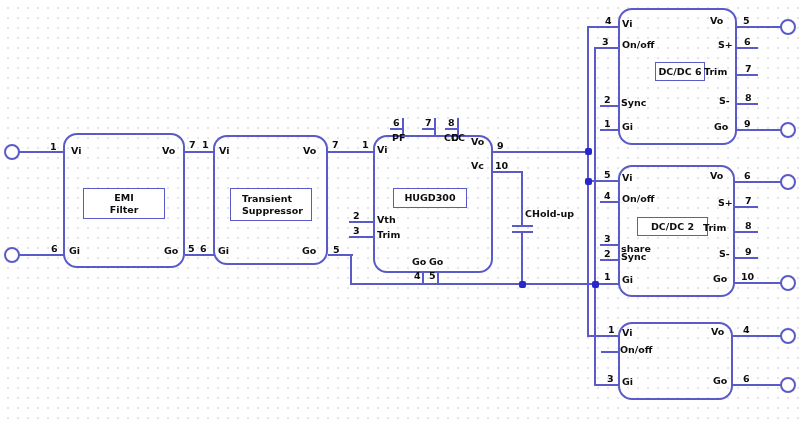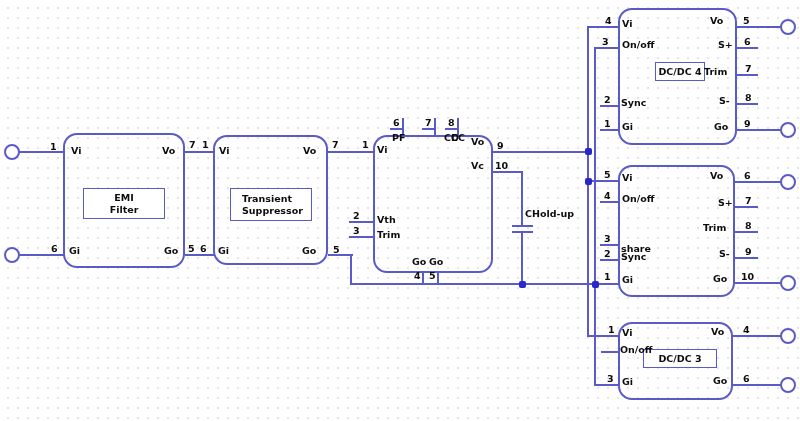--- a/index.html
+++ b/index.html
@@ -109,7 +109,7 @@
     <span>Filter</span>
   </div>
   <div class="lbox" style="left:655px;top:62px;width:50px;height:19px">
-    <span>DC/DC 4</span>
+    <span>DC/DC 6</span>
   </div>
   <div class="lbox" style="left:643px;top:349px;width:74px;height:19px">
     <span>DC/DC 3</span>

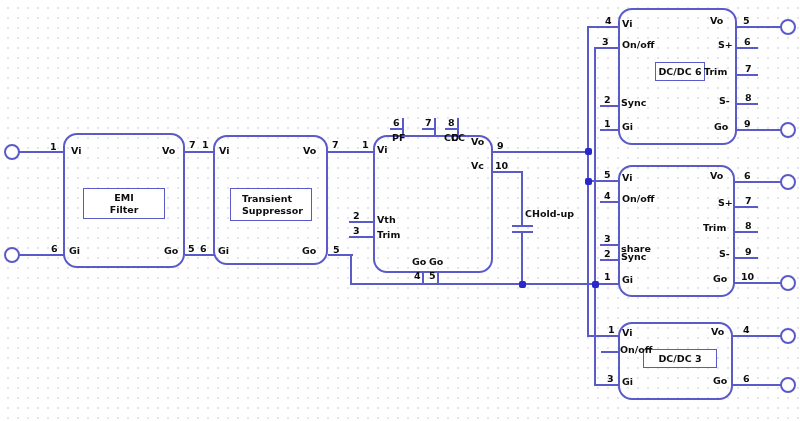--- a/index.html
+++ b/index.html
@@ -108,6 +108,9 @@
     <span>EMI</span>
     <span>Filter</span>
   </div>
+  <div class="lbox" style="left:393px;top:188px;width:74px;height:20px">
+    <span>HUGD300</span>
+  </div>
   <div class="lbox" style="left:655px;top:62px;width:50px;height:19px">
     <span>DC/DC 6</span>
   </div>

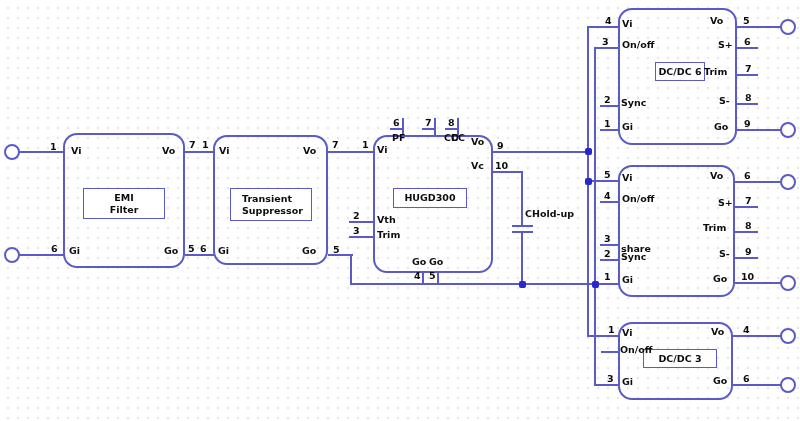--- a/index.html
+++ b/index.html
@@ -114,6 +114,9 @@
   <div class="lbox" style="left:655px;top:62px;width:50px;height:19px">
     <span>DC/DC 6</span>
   </div>
+  <div class="lbox" style="left:637px;top:217px;width:71px;height:19px">
+    <span>DC/DC 2</span>
+  </div>
   <div class="lbox" style="left:643px;top:349px;width:74px;height:19px">
     <span>DC/DC 3</span>
   </div>

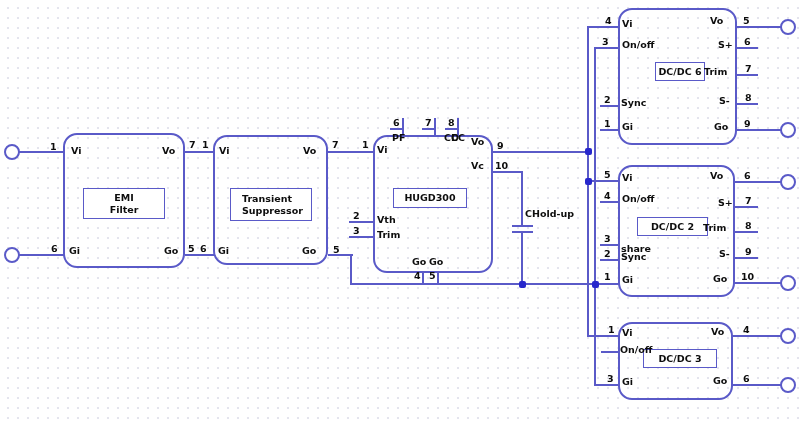--- a/index.html
+++ b/index.html
@@ -117,9 +117,6 @@
   <div class="lbox" style="left:637px;top:217px;width:71px;height:19px">
     <span>DC/DC 2</span>
   </div>
-  <div class="lbox" style="left:643px;top:349px;width:74px;height:19px">
-    <span>DC/DC 3</span>
-  </div>
 
   <span class="t" style="left:50px;top:142px">1</span>
   <span class="t" style="left:71px;top:146px">Vi</span>

